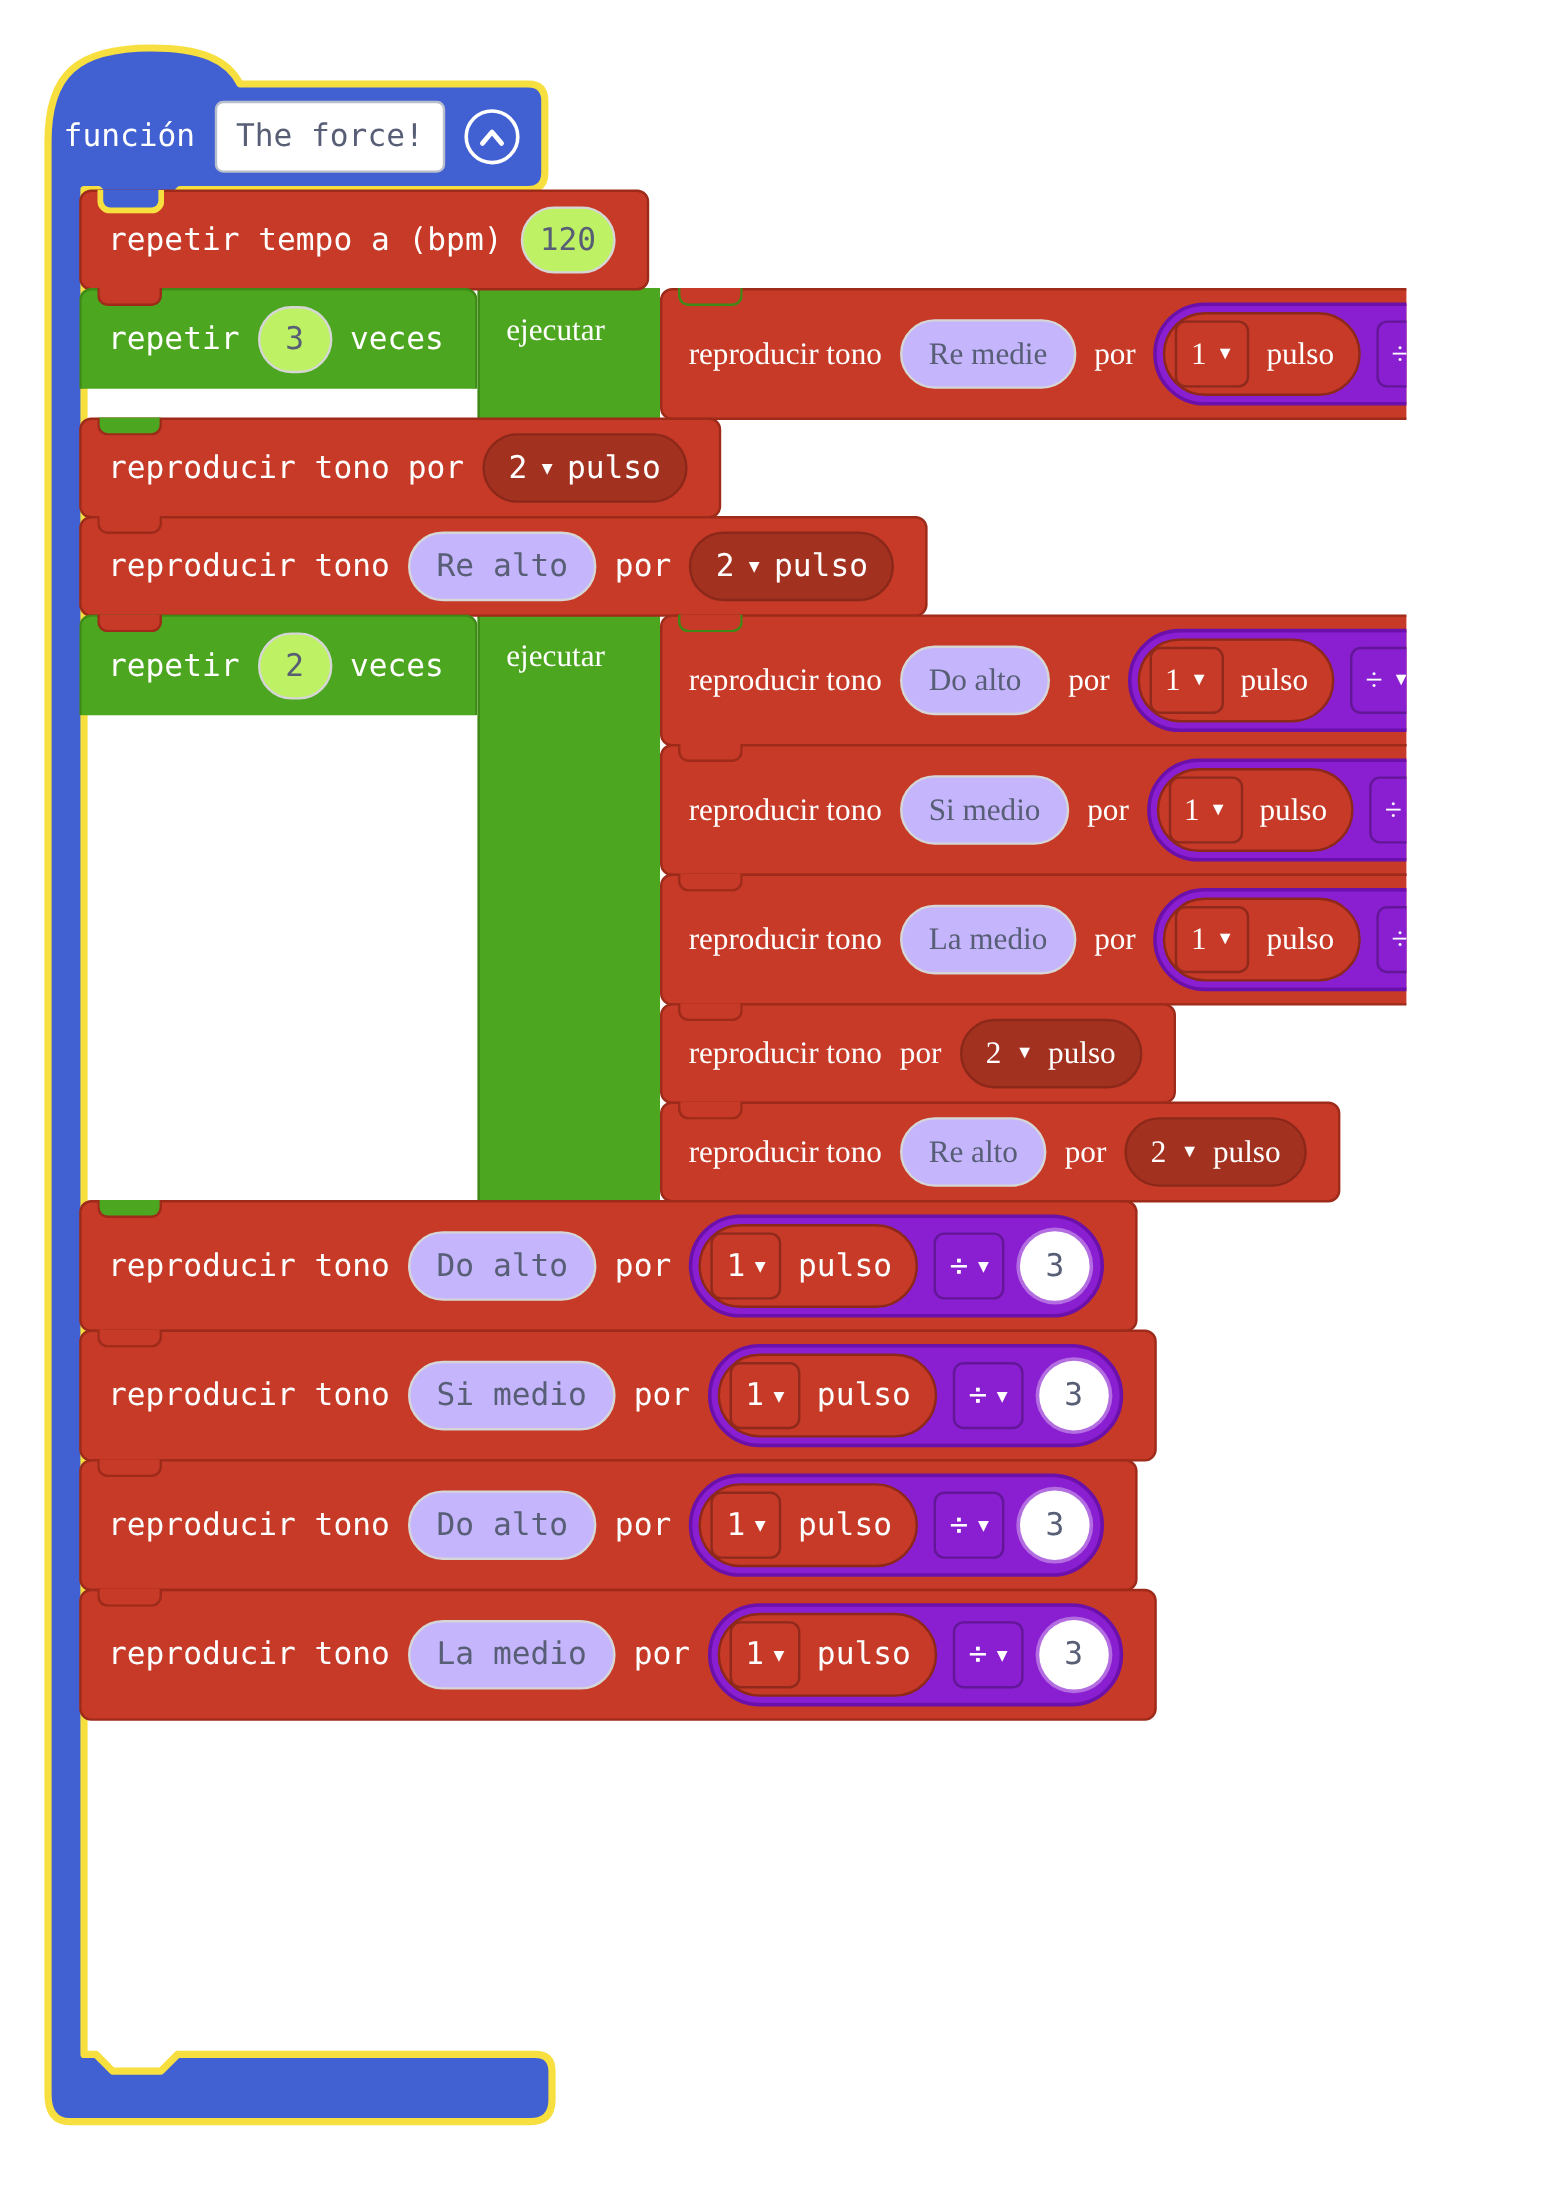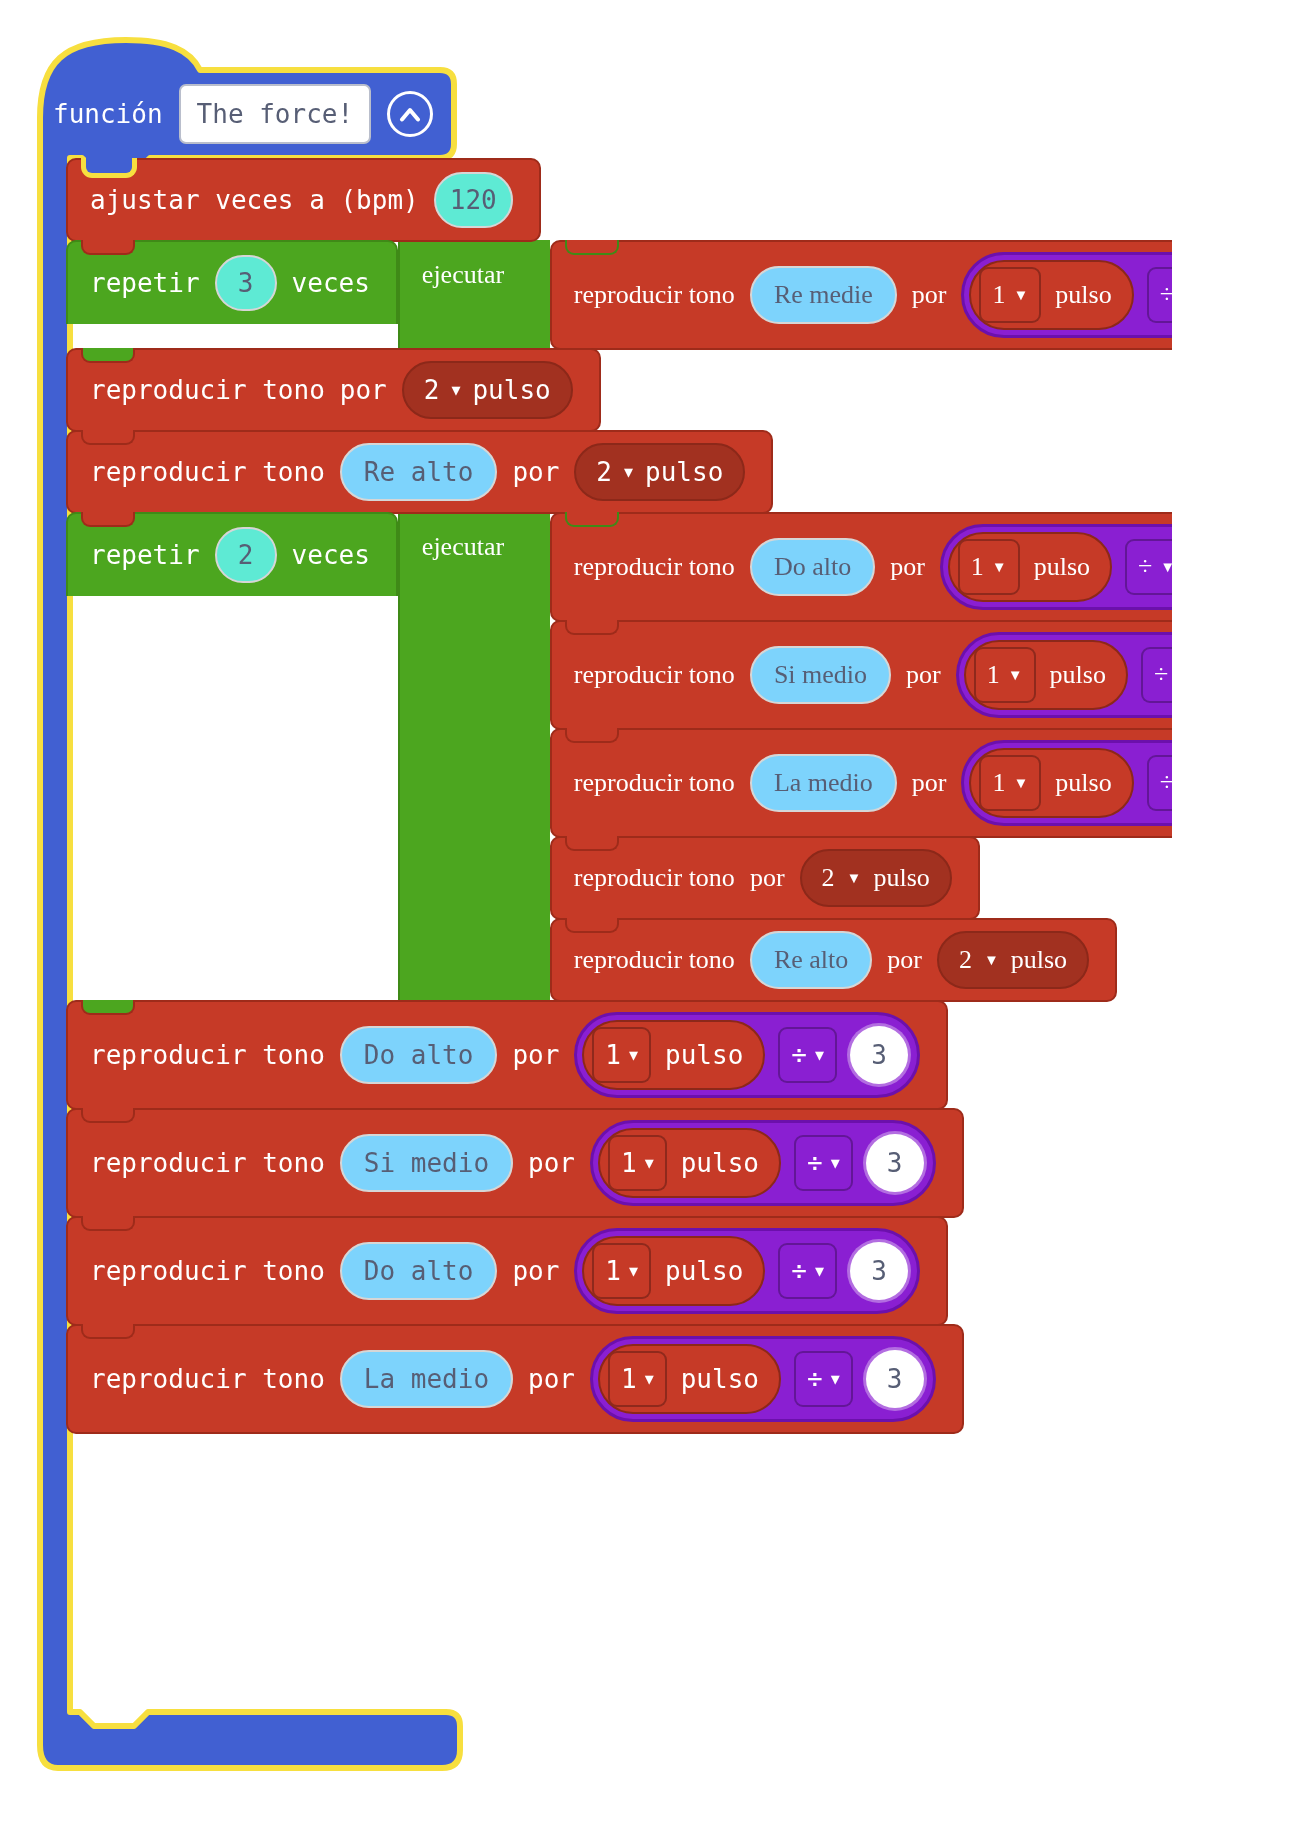--- a/index.html
+++ b/index.html
@@ -133,7 +133,7 @@
 
     <div class="blk">
       <i class="notch n-blue"></i>
-      <span class="lbl">ajustar veces a (bpm)</span>
+      <span class="lbl">repetir tempo a (bpm)</span>
       <span class="white-oval">120</span>
     </div>
 

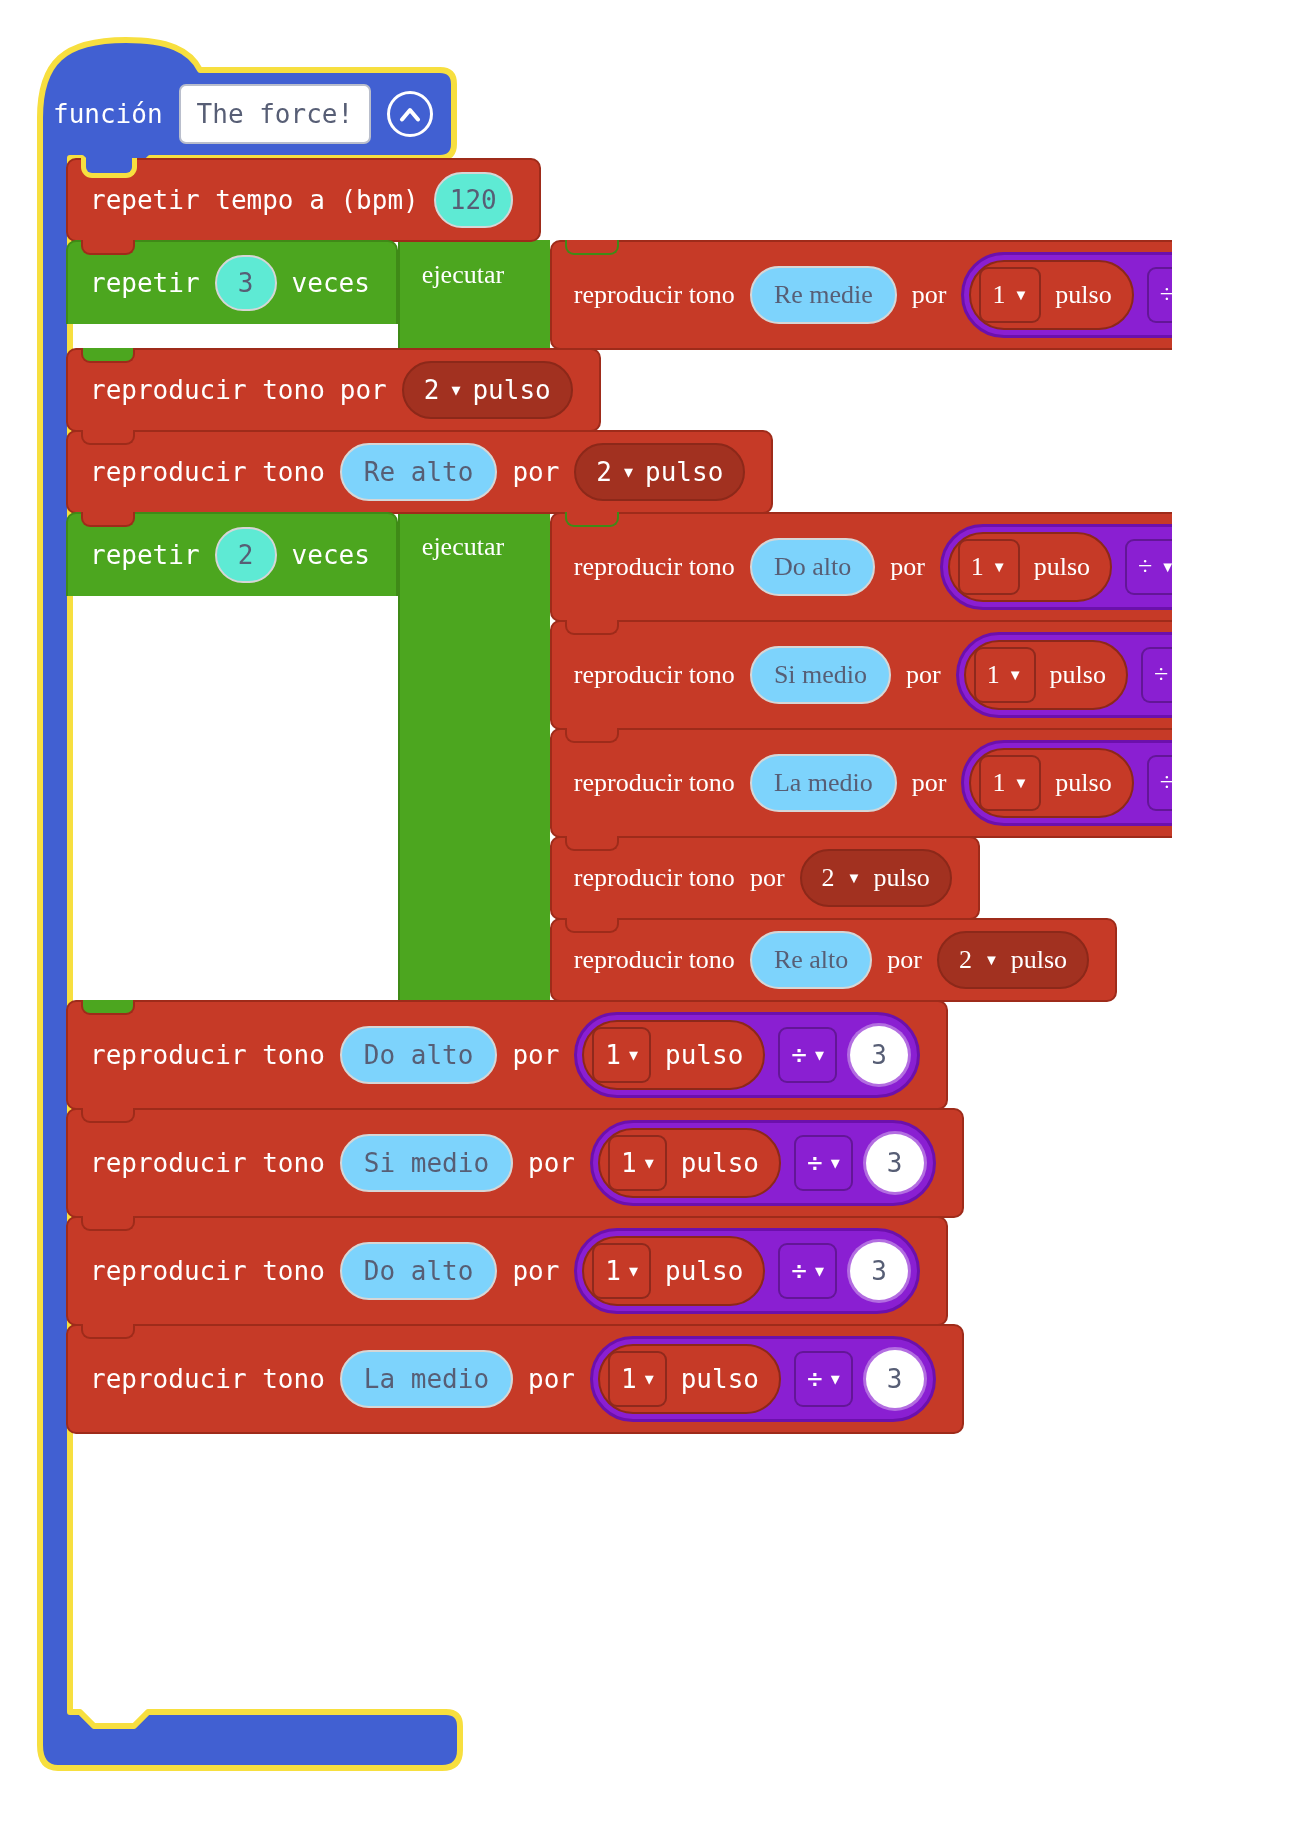--- a/index.html
+++ b/index.html
@@ -53,7 +53,7 @@
     padding:12px 22px; border-radius:29px; border:2px solid #D6D6D6; box-sizing:border-box; line-height:1;
   }
   .white-oval{
-    background:#5eead4; color:var(--slate); height:56px; min-width:62px; display:flex; align-items:center; justify-content:center;
+    background:#bef264; color:var(--slate); height:56px; min-width:62px; display:flex; align-items:center; justify-content:center;
     padding:0 14px; border-radius:28px; border:2px solid #D6D6D6; box-sizing:border-box; line-height:1;
   }
   .maroon-pill{

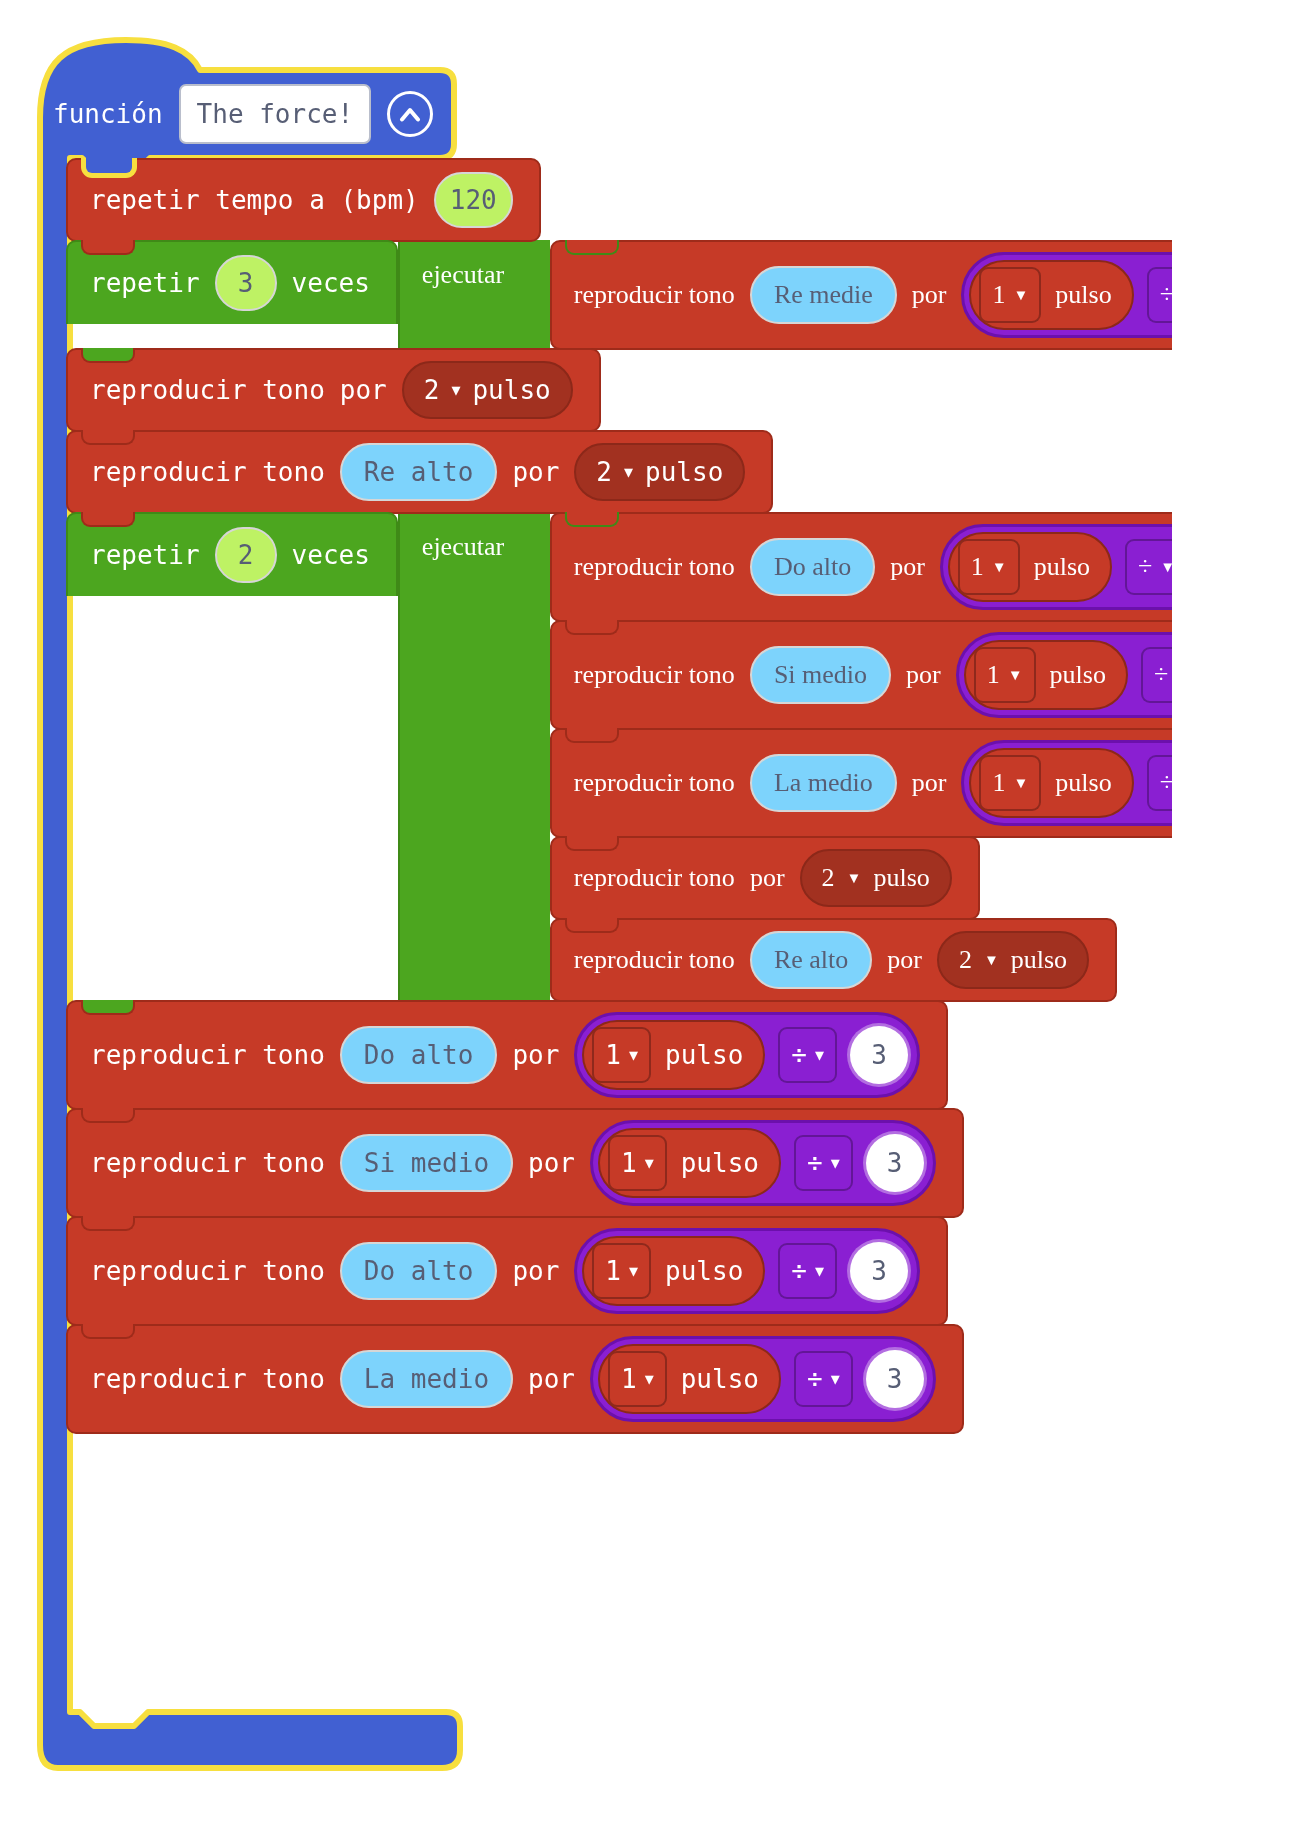--- a/index.html
+++ b/index.html
@@ -49,7 +49,7 @@
   .n-blue{background:var(--blue); border-color:var(--yellow); border-width:5px; height:15px; width:46px; border-radius:0 0 11px 11px;}
   .ng-outline{border-color:var(--greenDark); background:var(--red);}
   .note-pill{
-    background:#7dd3fc; color:var(--slate); height:58px; display:flex; align-items:center;
+    background:#c4b5fd; color:var(--slate); height:58px; display:flex; align-items:center;
     padding:12px 22px; border-radius:29px; border:2px solid #D6D6D6; box-sizing:border-box; line-height:1;
   }
   .white-oval{

